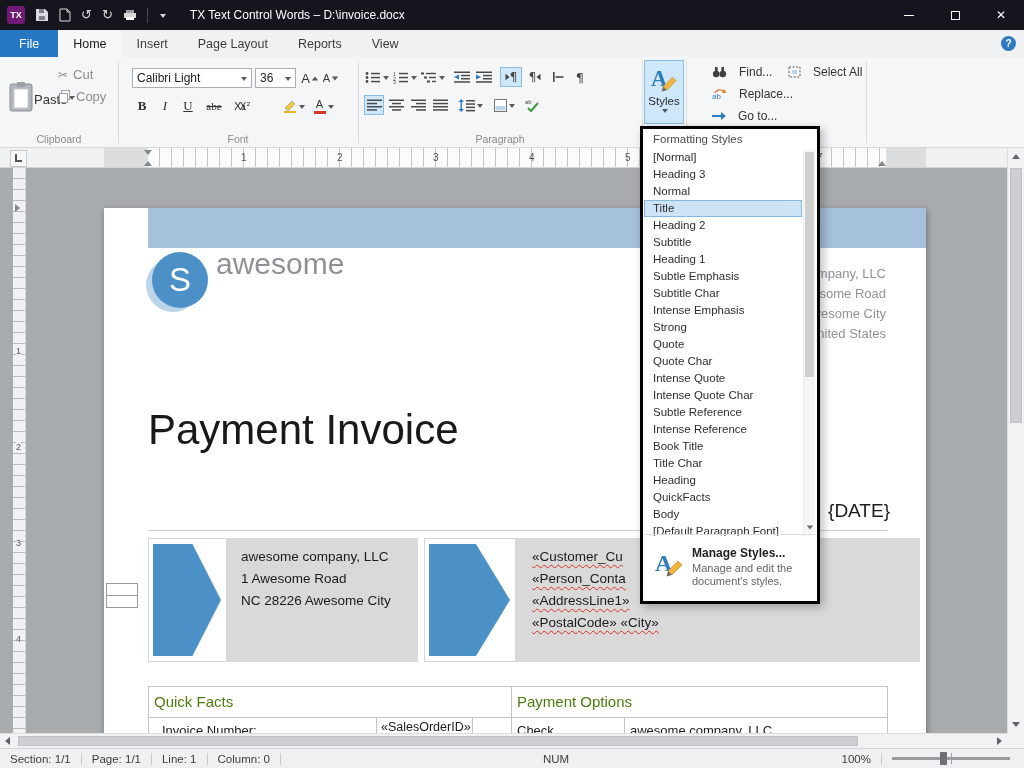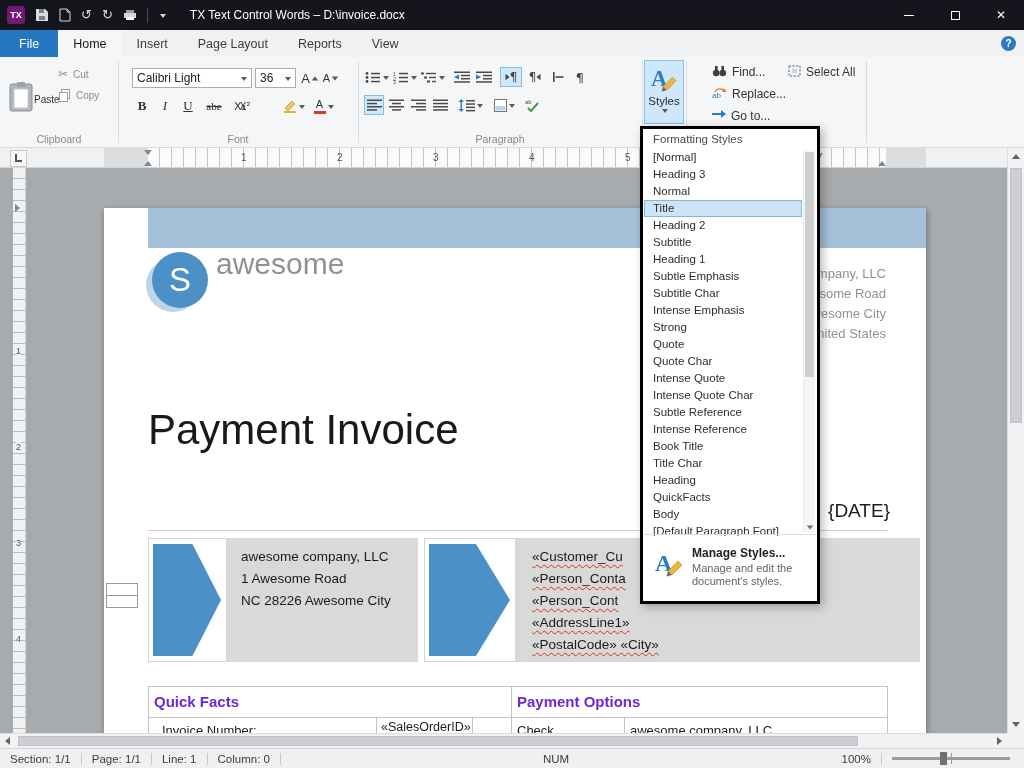--- a/index.html
+++ b/index.html
@@ -39,7 +39,7 @@
   .sb { position:absolute; width:20px; height:20px; display:flex; align-items:center; justify-content:center; }
   .sb.sel, .bigbtn.sel { background:#cfe7fa; border:1px solid #8abce2; }
   .serifb { font-family:"Liberation Serif",serif; font-size:13px; color:#333; }
-  .lbl12 { font-size:10px; color:#333; }
+  .lbl12 { font-size:13px; color:#333; }
   .muted { color:#8c8c8c; }
   .ed-item { position:absolute; display:flex; gap:5px; font-size:12px; color:#333; }
 

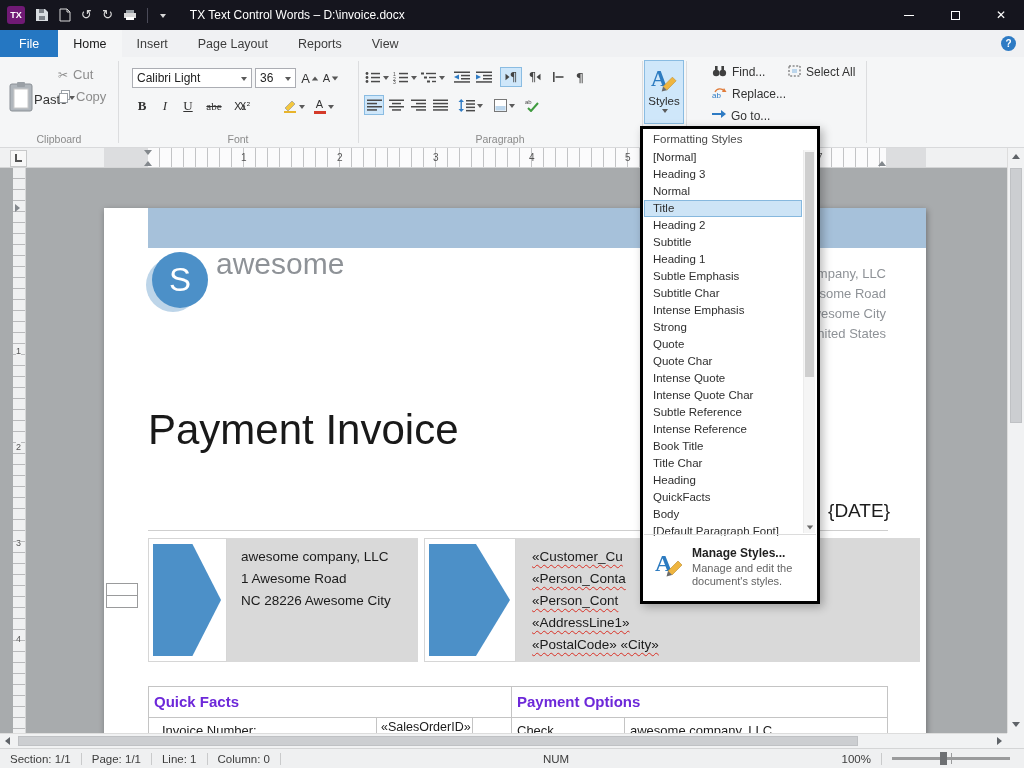--- a/index.html
+++ b/index.html
@@ -41,7 +41,7 @@
   .serifb { font-family:"Liberation Serif",serif; font-size:13px; color:#333; }
   .lbl12 { font-size:13px; color:#333; }
   .muted { color:#8c8c8c; }
-  .ed-item { position:absolute; display:flex; gap:5px; font-size:12px; color:#333; }
+  .ed-item { position:absolute; display:flex; align-items:center; gap:12px; font-size:12px; color:#333; }
 
   #styles-btn { position:absolute; left:2px; top:3px; width:40px; height:64px; display:flex; flex-direction:column; align-items:center; padding-top:4px; }
   #styles-btn .slbl { font-size:11.5px; color:#2b2b2b; margin-top:2px; }

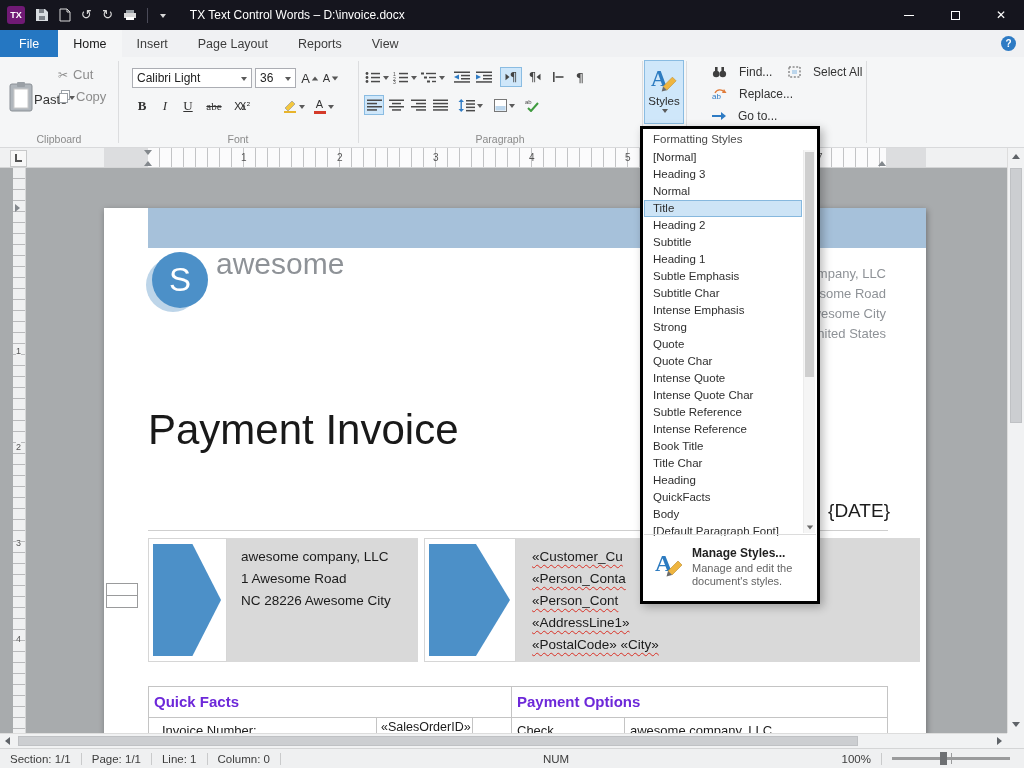--- a/index.html
+++ b/index.html
@@ -517,7 +517,6 @@
     <div class="gcell" style="left:412px; width:404px; padding-left:16px;">
       <div class="sq">«Customer_Cu</div>
       <div class="sq">«Person_Conta</div>
-      <div class="sq">«Person_Cont</div>
       <div class="sq">«AddressLine1»</div>
       <div class="sq">«PostalCode» «City»</div>
     </div>

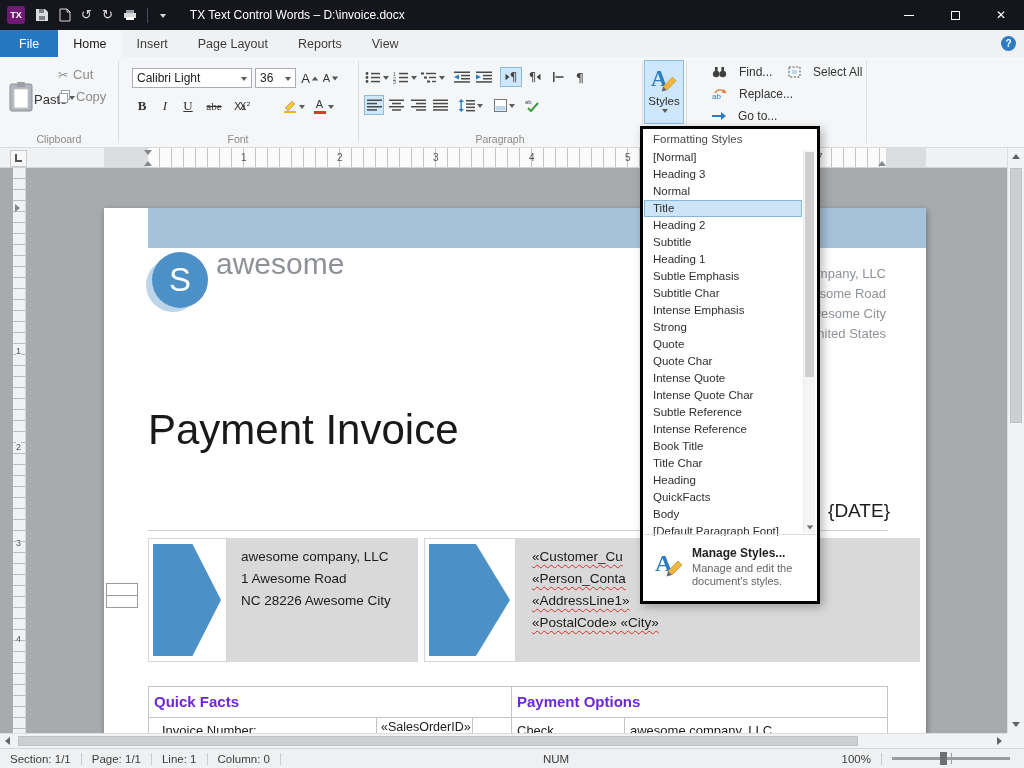--- a/index.html
+++ b/index.html
@@ -79,7 +79,7 @@
   #qf-table { position:absolute; left:44px; top:478px; width:740px; height:80px; border:1px solid #c4c4c4; font-size:13px; color:#1b1b1b; }
   #qf-col-div { position:absolute; left:362px; top:0; bottom:0; border-left:1px solid #c4c4c4; }
   #qf-hline { position:absolute; left:0; right:0; top:30px; border-top:1px solid #c4c4c4; }
-  .qf-h { position:absolute; top:6px; font-size:15px; font-weight:bold; color:#6d28d9; }
+  .qf-h { position:absolute; top:6px; font-size:15px; font-weight:normal; color:#4d7c0f; }
   #qf-valbox { position:absolute; left:227px; top:30px; width:97px; bottom:-1px; border-left:1px solid #c4c4c4; border-right:1px solid #c4c4c4; padding:3px 0 0 4px; font-size:12.5px; }
   #po-vline { position:absolute; left:475px; top:30px; bottom:0; border-left:1px solid #c4c4c4; }
 

